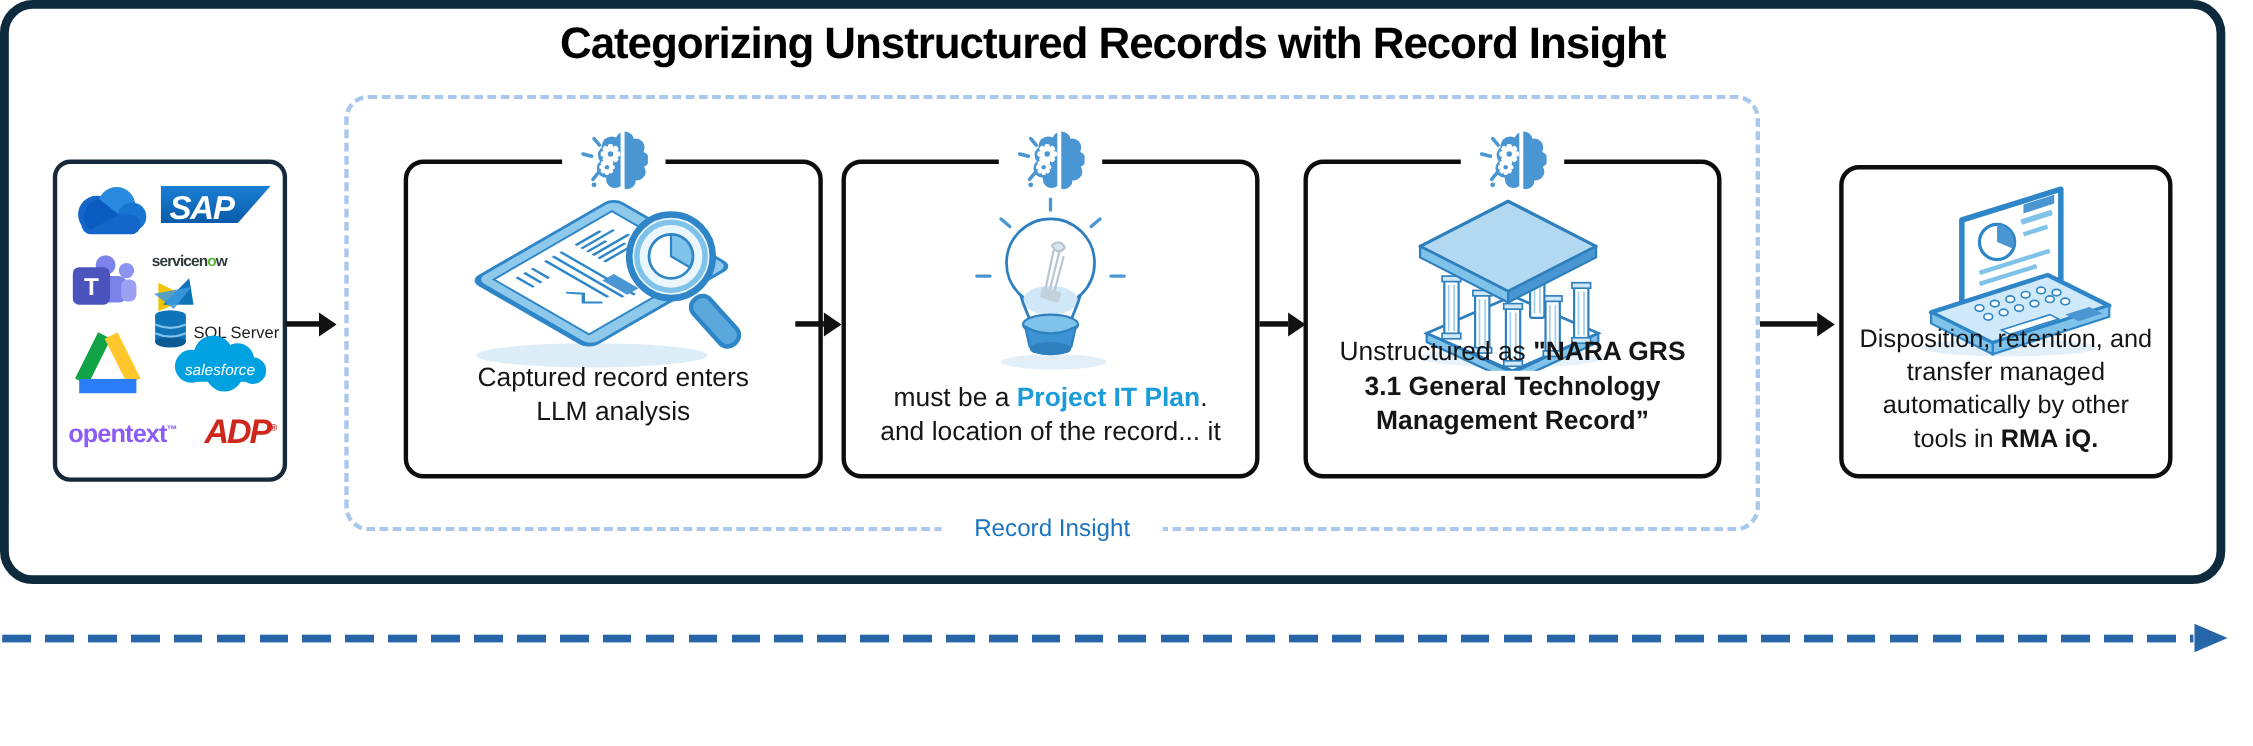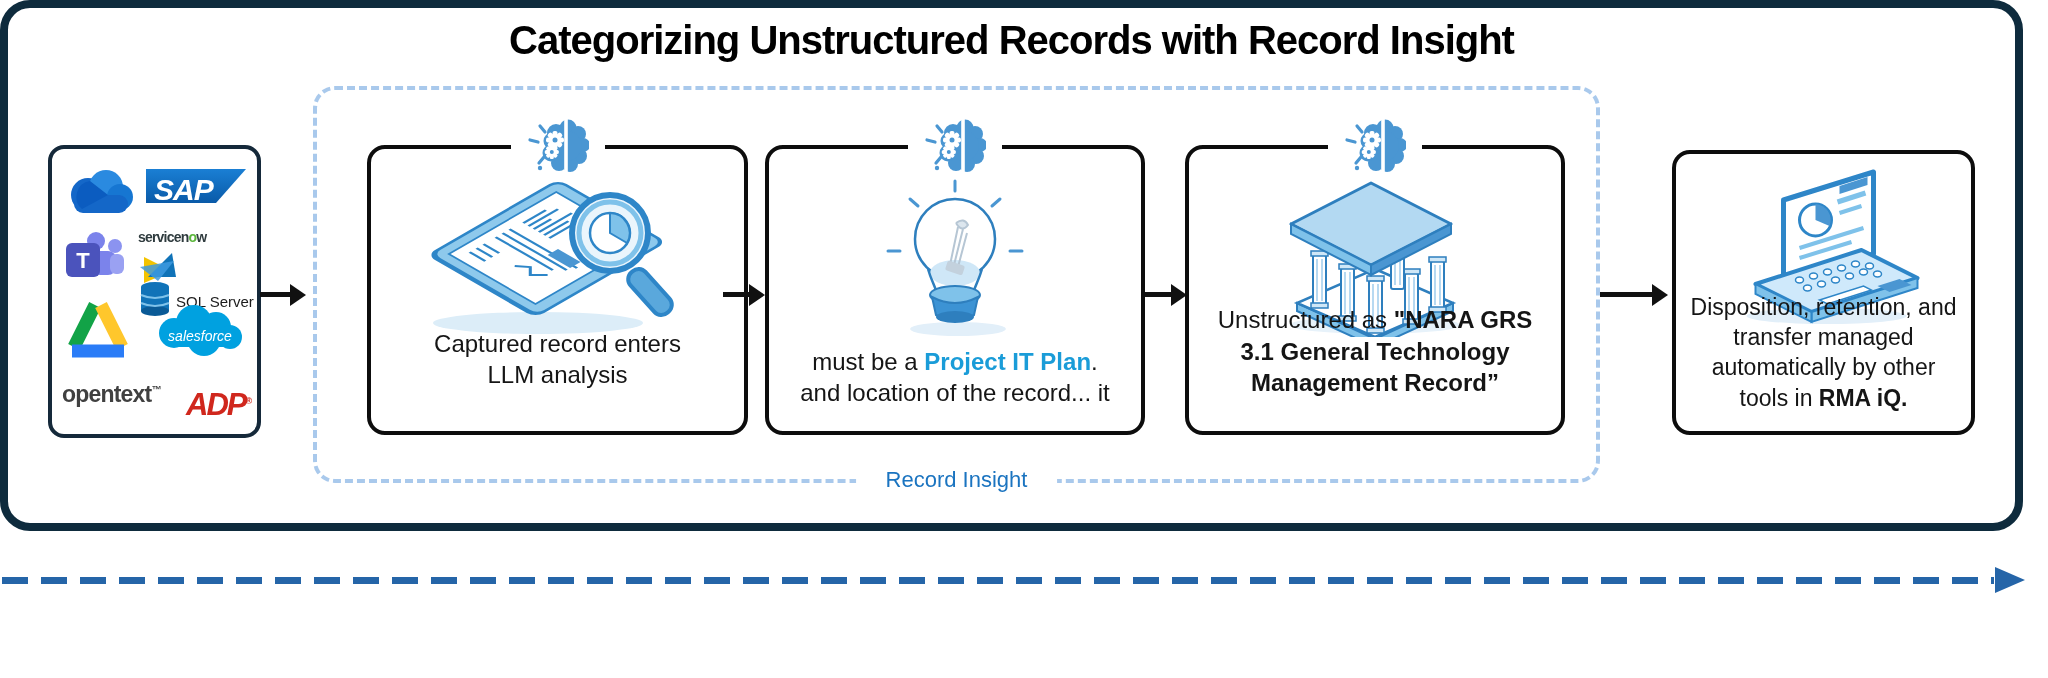--- a/index.html
+++ b/index.html
@@ -17,7 +17,7 @@
             font-size:30px;line-height:42px;padding-left:8px;box-sizing:border-box;letter-spacing:-1px;}
   .snow{font-size:14px;font-weight:bold;color:#2f3b3e;letter-spacing:-0.8px;}
   .snow .o{color:#5bb63c;}
-  .opentext{font-size:23px;font-weight:bold;color:#404040;letter-spacing:-0.8px;}
+  .opentext{font-size:23px;font-weight:bold;color:#8b5cf6;letter-spacing:-0.8px;}
   .opentext sup{font-size:10px;}
   .adp{font-size:31px;font-weight:800;font-style:italic;color:#d0271d;letter-spacing:-2px;margin-top:12px;}
   .adp sup{font-size:9px;font-style:normal;}

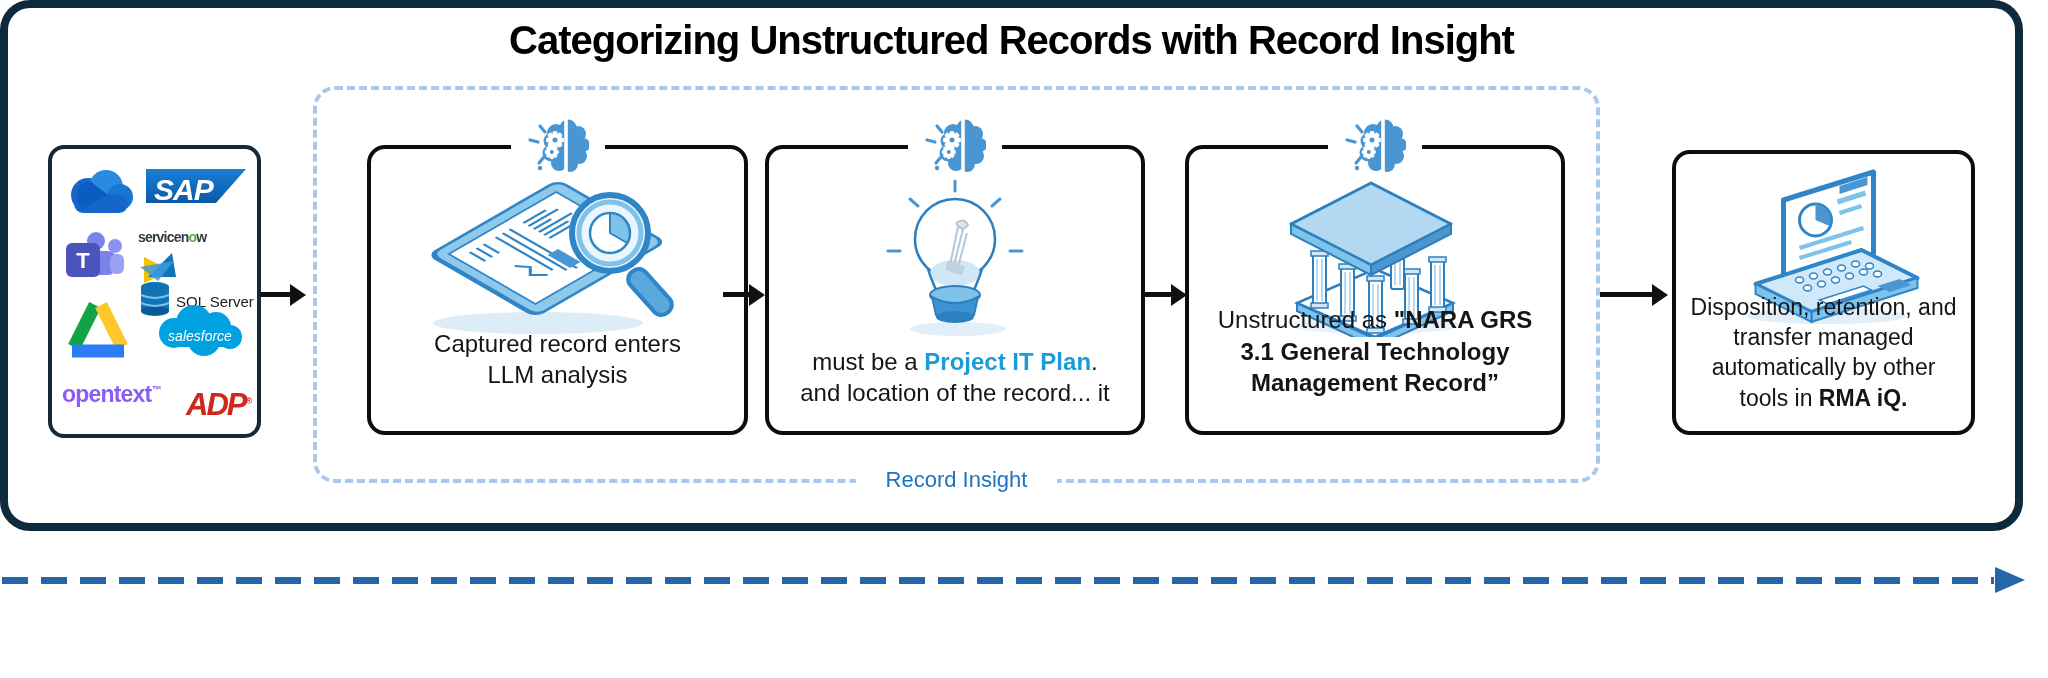--- a/index.html
+++ b/index.html
@@ -19,7 +19,7 @@
   .snow .o{color:#5bb63c;}
   .opentext{font-size:23px;font-weight:bold;color:#8b5cf6;letter-spacing:-0.8px;}
   .opentext sup{font-size:10px;}
-  .adp{font-size:31px;font-weight:800;font-style:italic;color:#d0271d;letter-spacing:-2px;margin-top:12px;}
+  .adp{font-size:31px;font-weight:800;font-style:italic;color:#d0271d;letter-spacing:-2px;}
   .adp sup{font-size:9px;font-style:normal;}
   
   .ri-region{position:absolute;left:313px;top:86px;width:1287px;height:397px;box-sizing:border-box;

